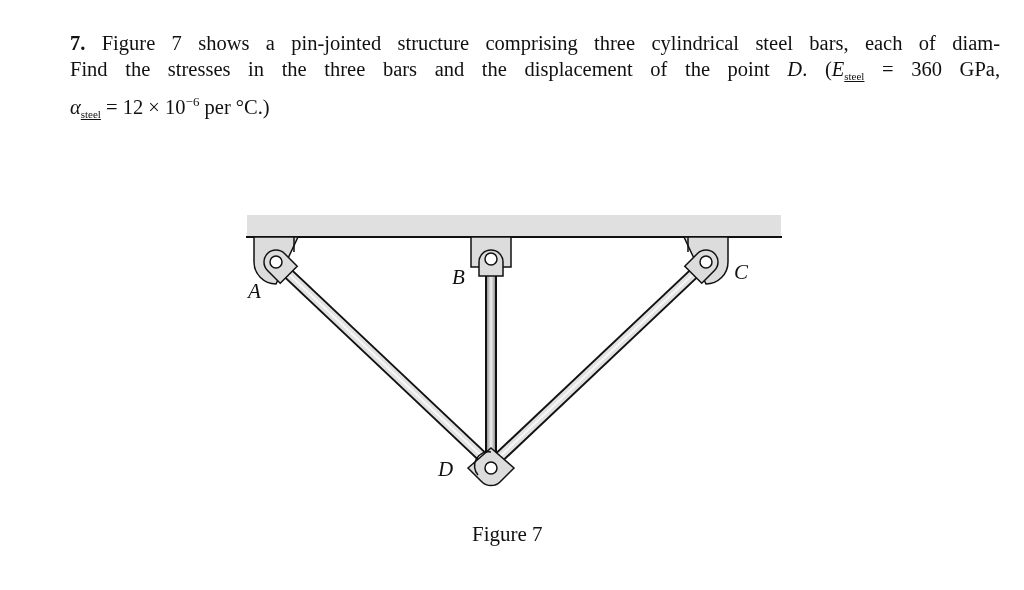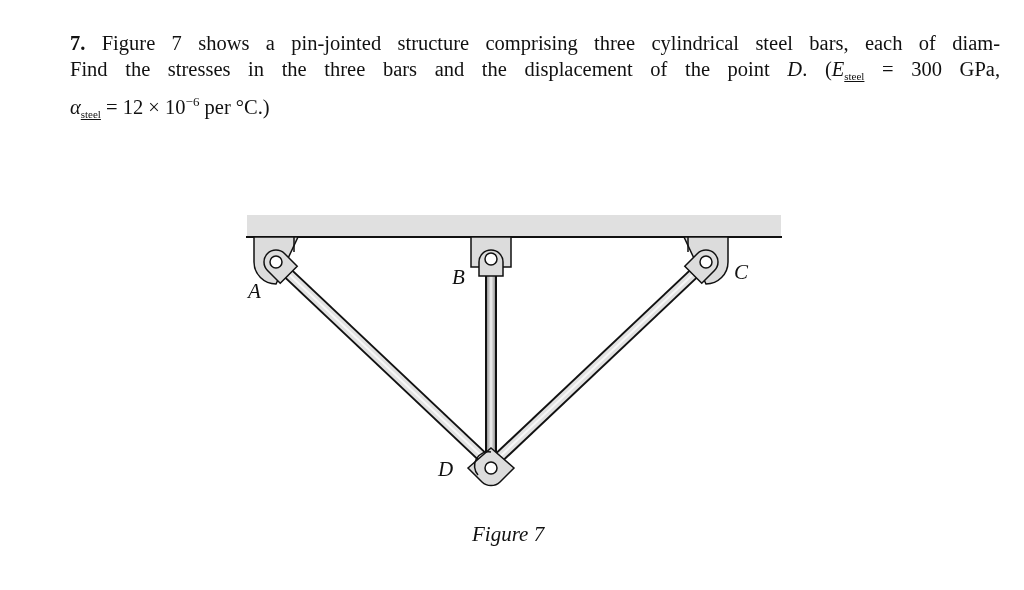--- a/index.html
+++ b/index.html
@@ -25,7 +25,7 @@
 
 <div class="problem">
   <span class="line"><span class="num">7.</span> <span>Figure 7 shows a pin-jointed structure comprising three cylindrical steel bars, each of diam-</span></span>
-  <span class="line"><span>Find the stresses in the three bars and the displacement of the point </span><span class="m">D</span><span>.  (</span><span class="m">E</span><sub class="s">steel</sub><span> = 300 GPa,</span></span>
+  <span class="line"><span>Find the stresses in the three bars and the displacement of the point </span><span class="m">D</span><span>.  (</span><span class="m">E</span><sub class="s">steel</sub><span> = 360 GPa,</span></span>
   <span class="line last"><span class="m">α</span><sub class="s">steel</sub><span> = 12 × 10</span><sup class="s">−6</sup><span> per °C.)</span></span>
 </div>
 

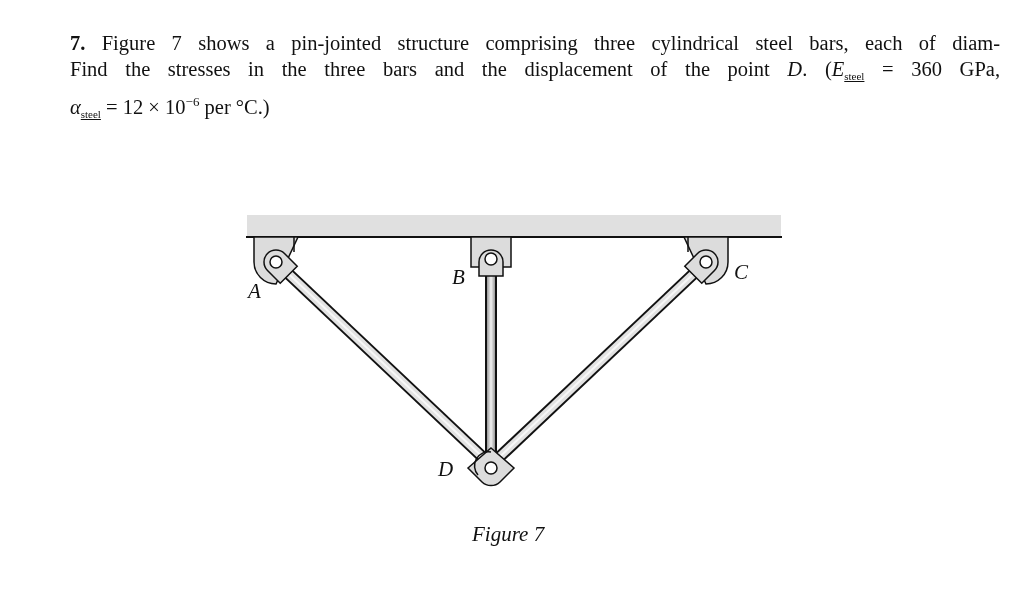--- a/index.html
+++ b/index.html
@@ -18,7 +18,7 @@
     sup.s { font-size:13px; vertical-align:8px; }
     .figure { position:absolute; left:0; top:0; width:1024px; height:590px; pointer-events:none; }
     .label { position:absolute; font-style:italic; font-size:21px; color:#111; }
-    .caption { position:absolute; left:472px; top:522px; font-style:italic; font-size:21px; }
+    .caption { position:absolute; left:472px; top:522px; font-size:21px; }
   </style>
 </head>
 <body>

